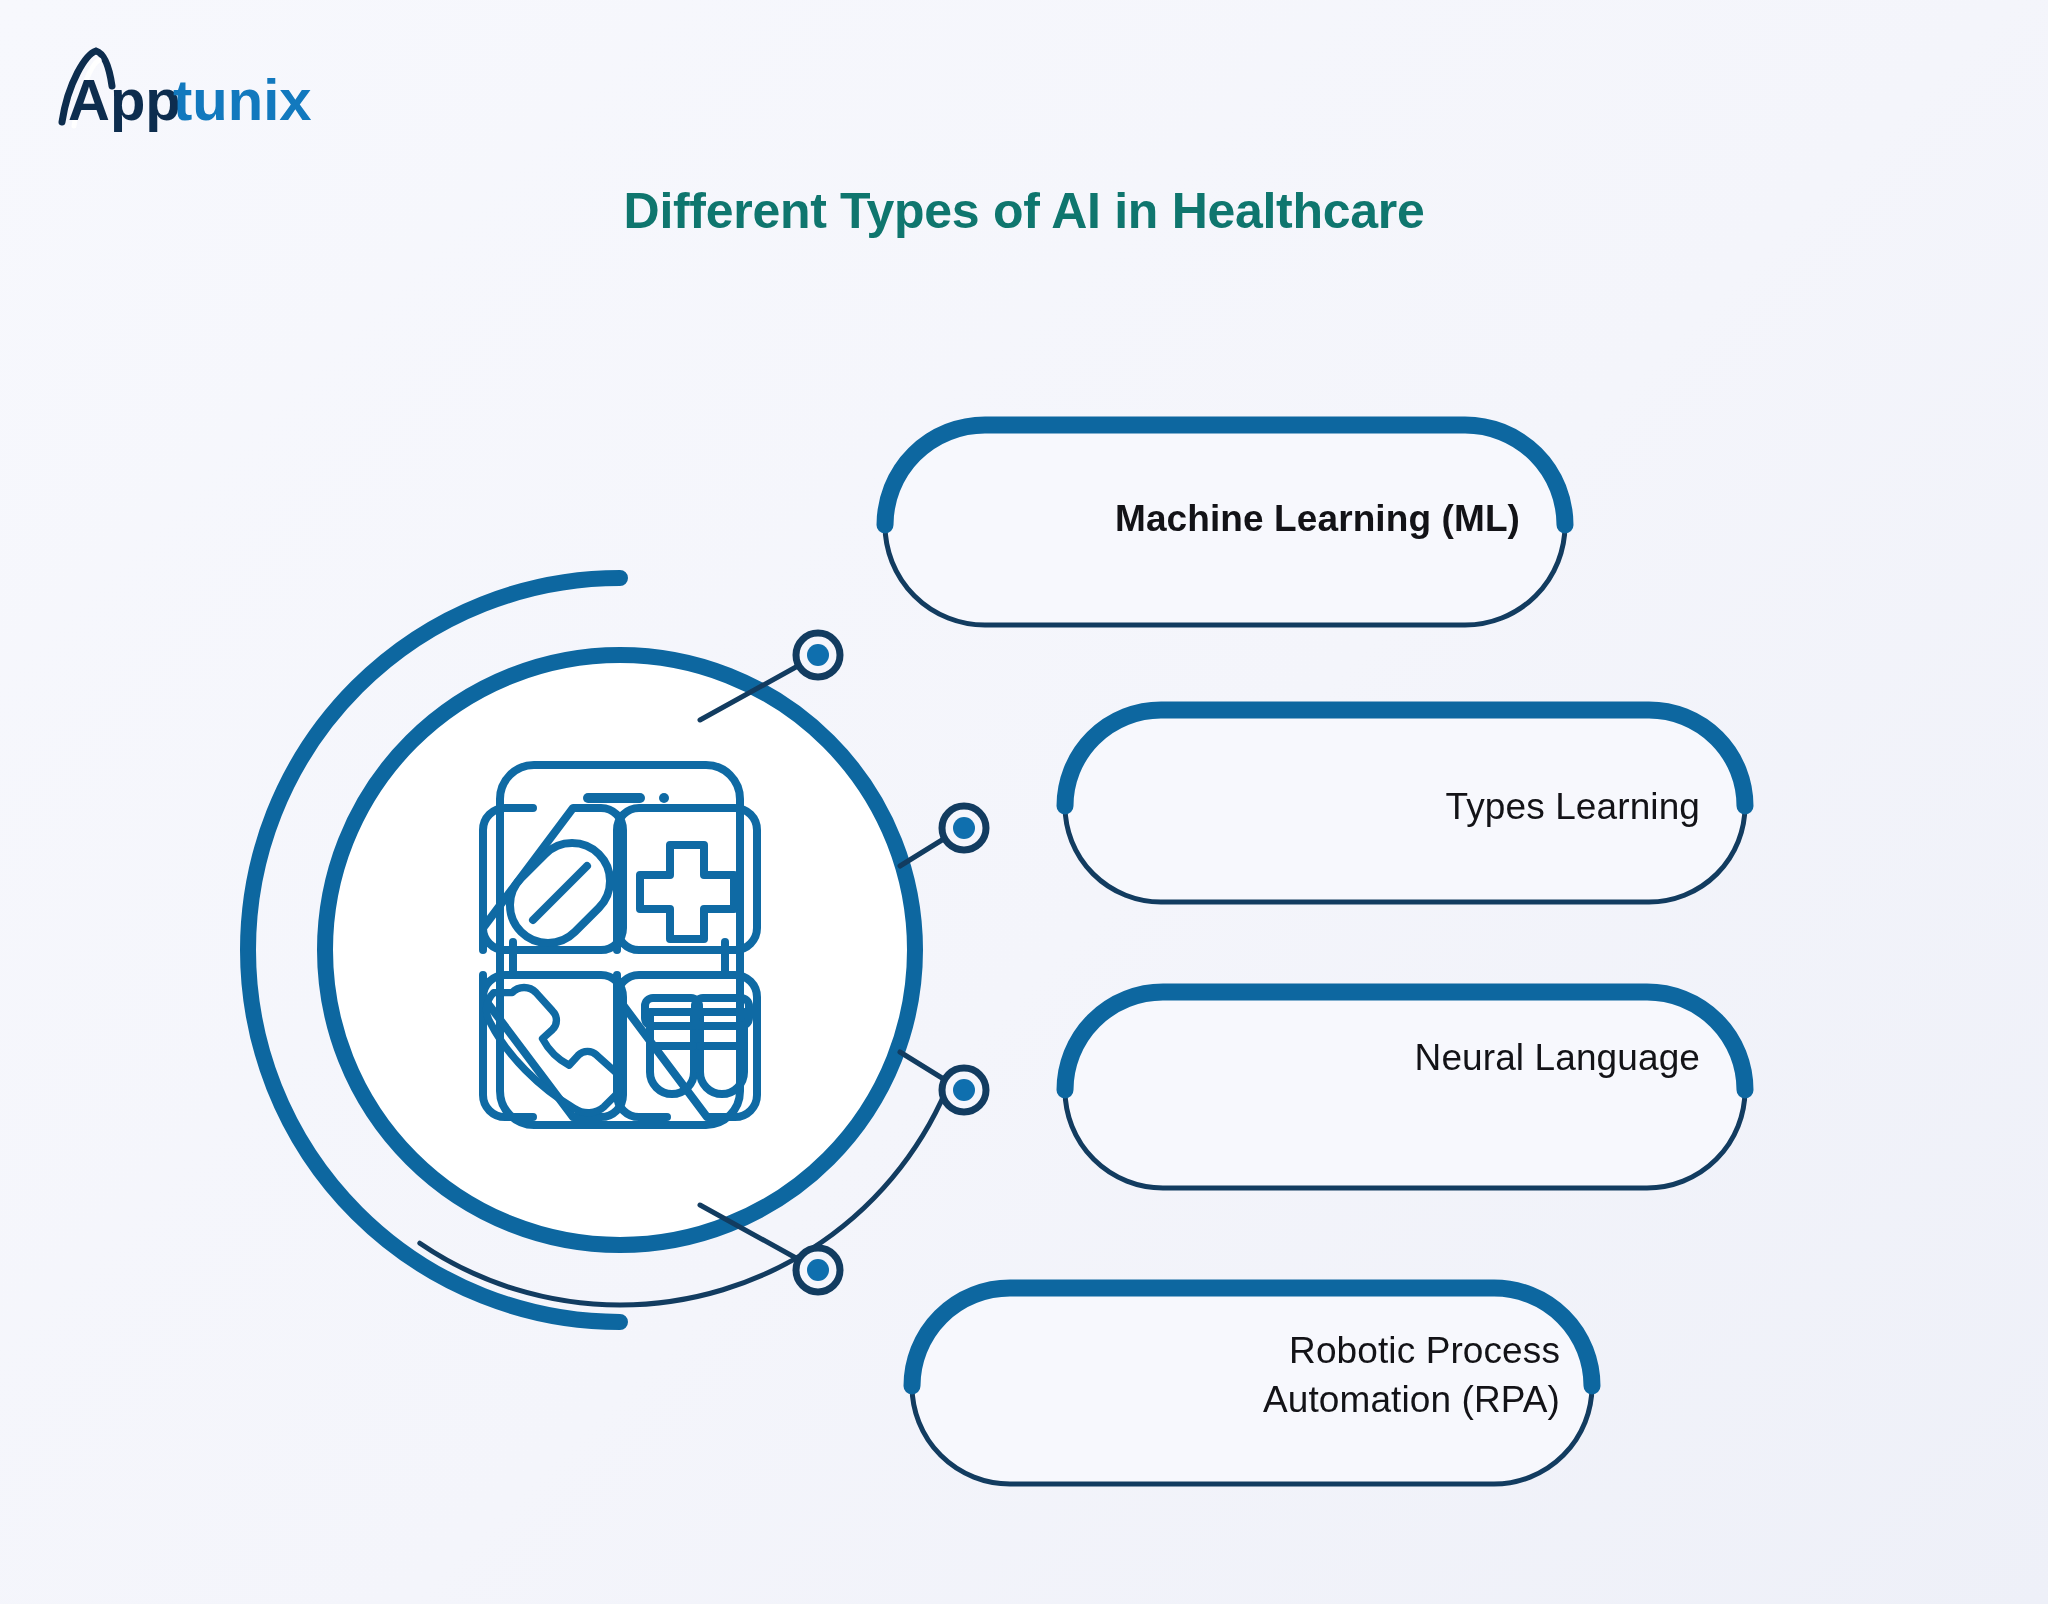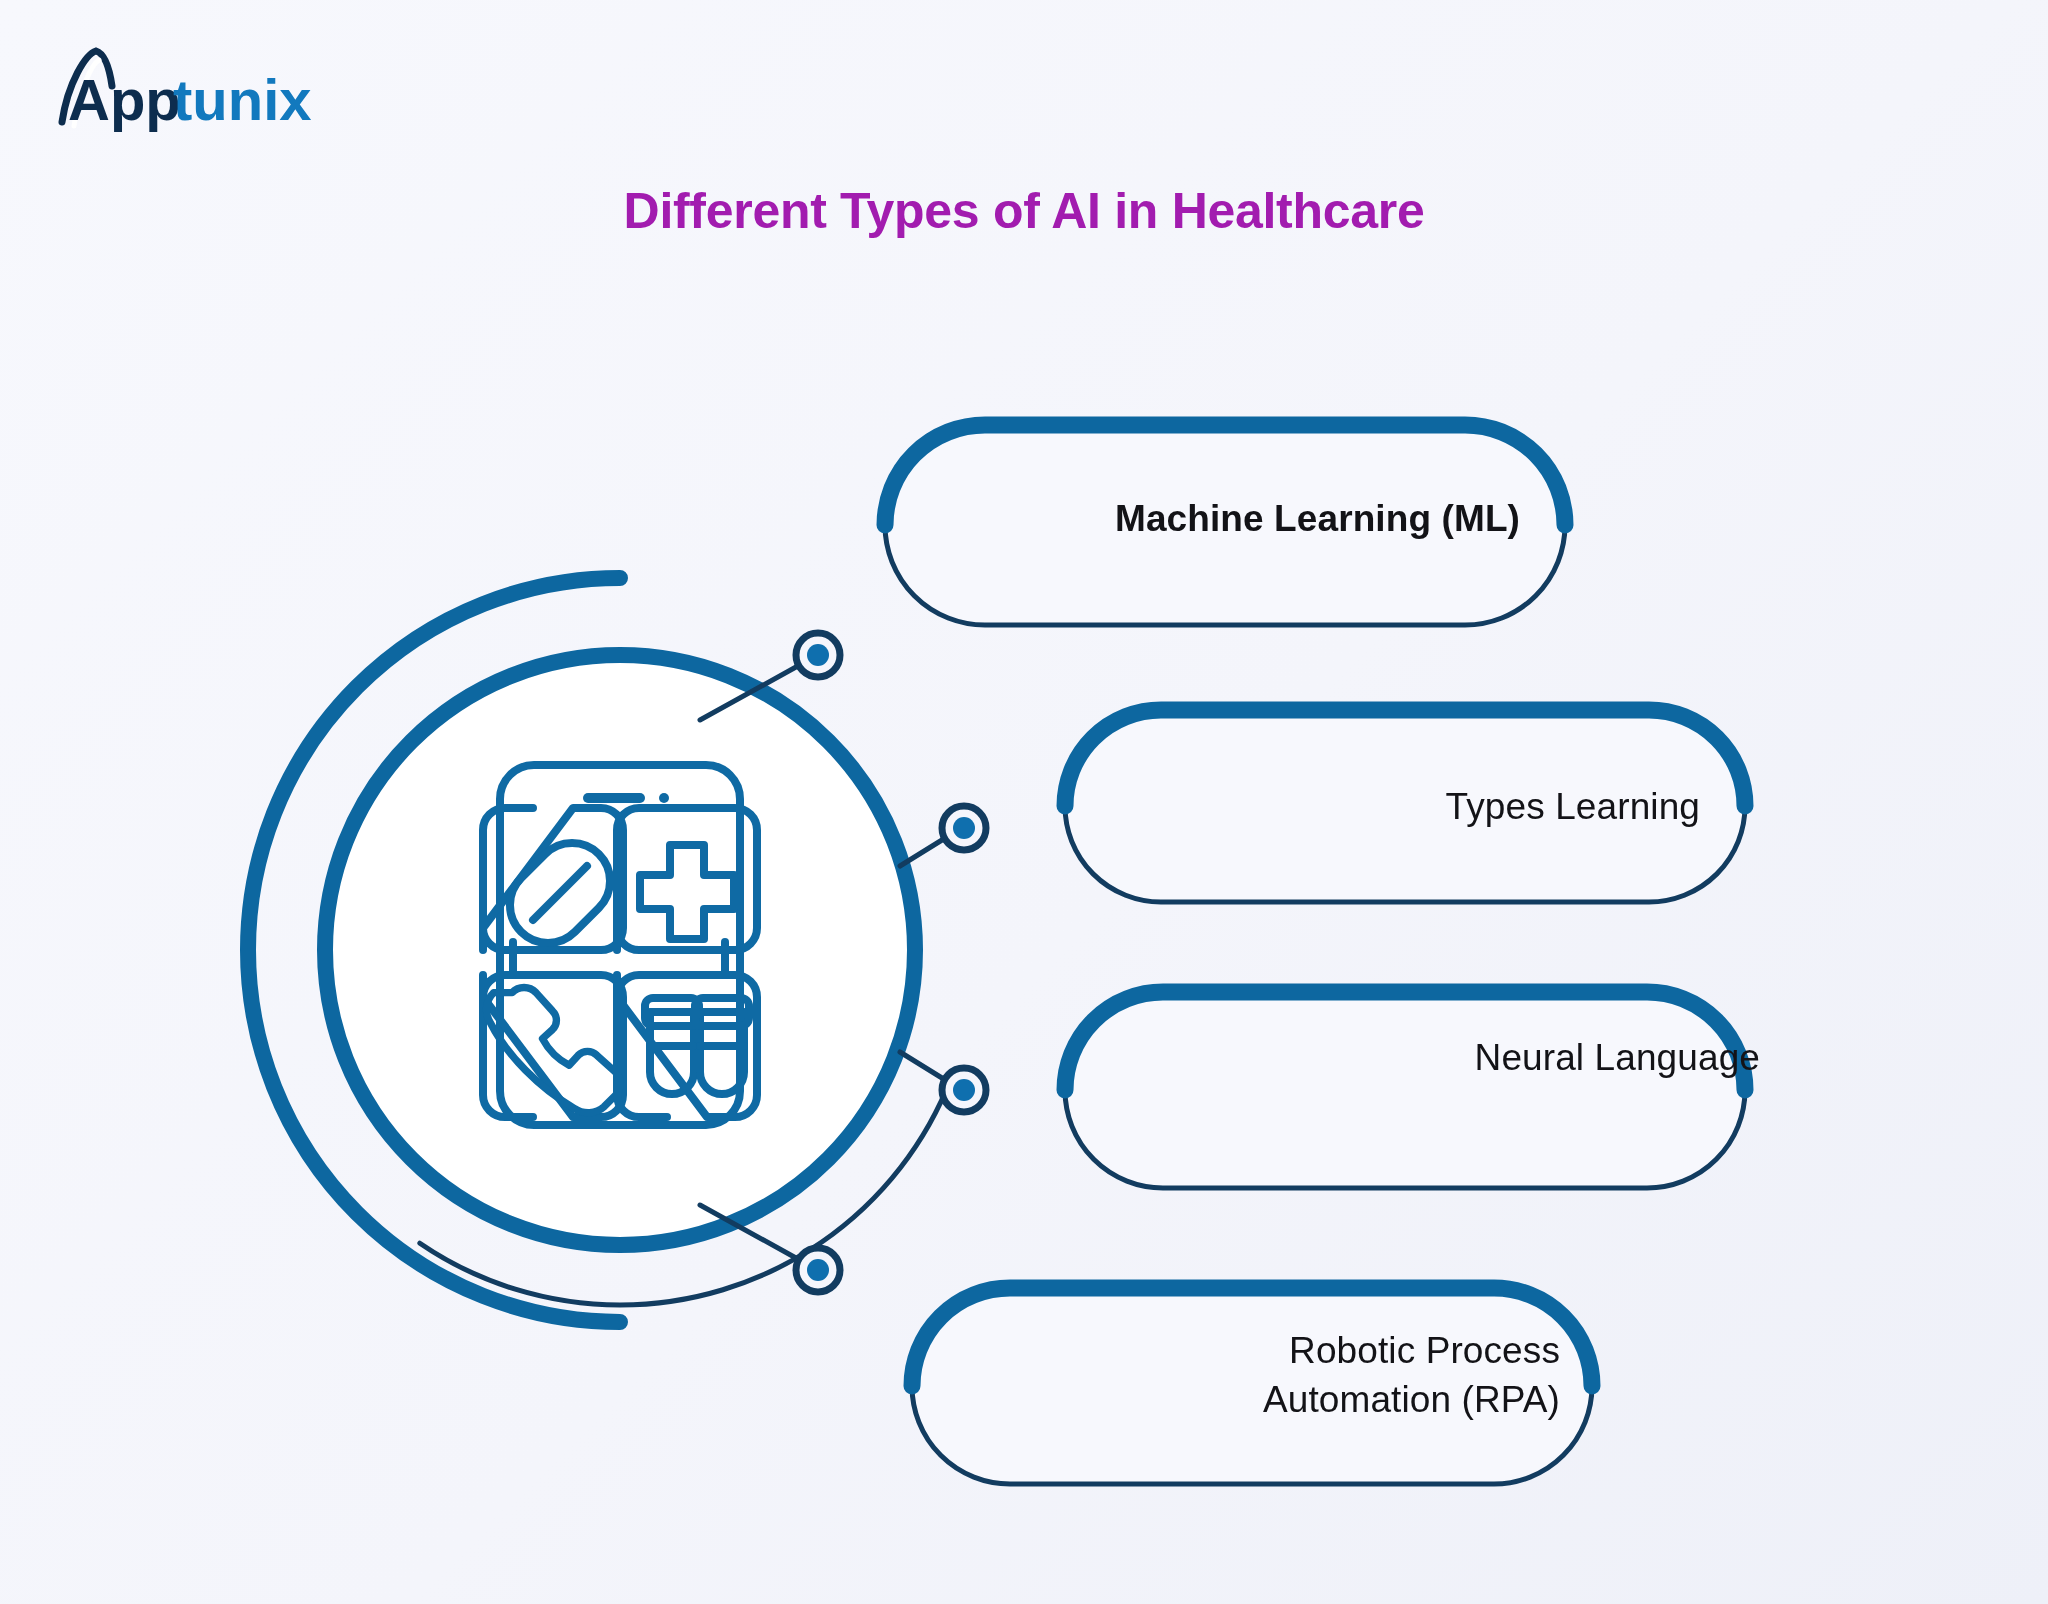--- a/index.html
+++ b/index.html
@@ -36,7 +36,7 @@
     text-align: center;
     font-size: 50px;
     font-weight: bold;
-    color: #a21caf;
+    color: #0f766e;
     letter-spacing: -0.3px;
   }
 

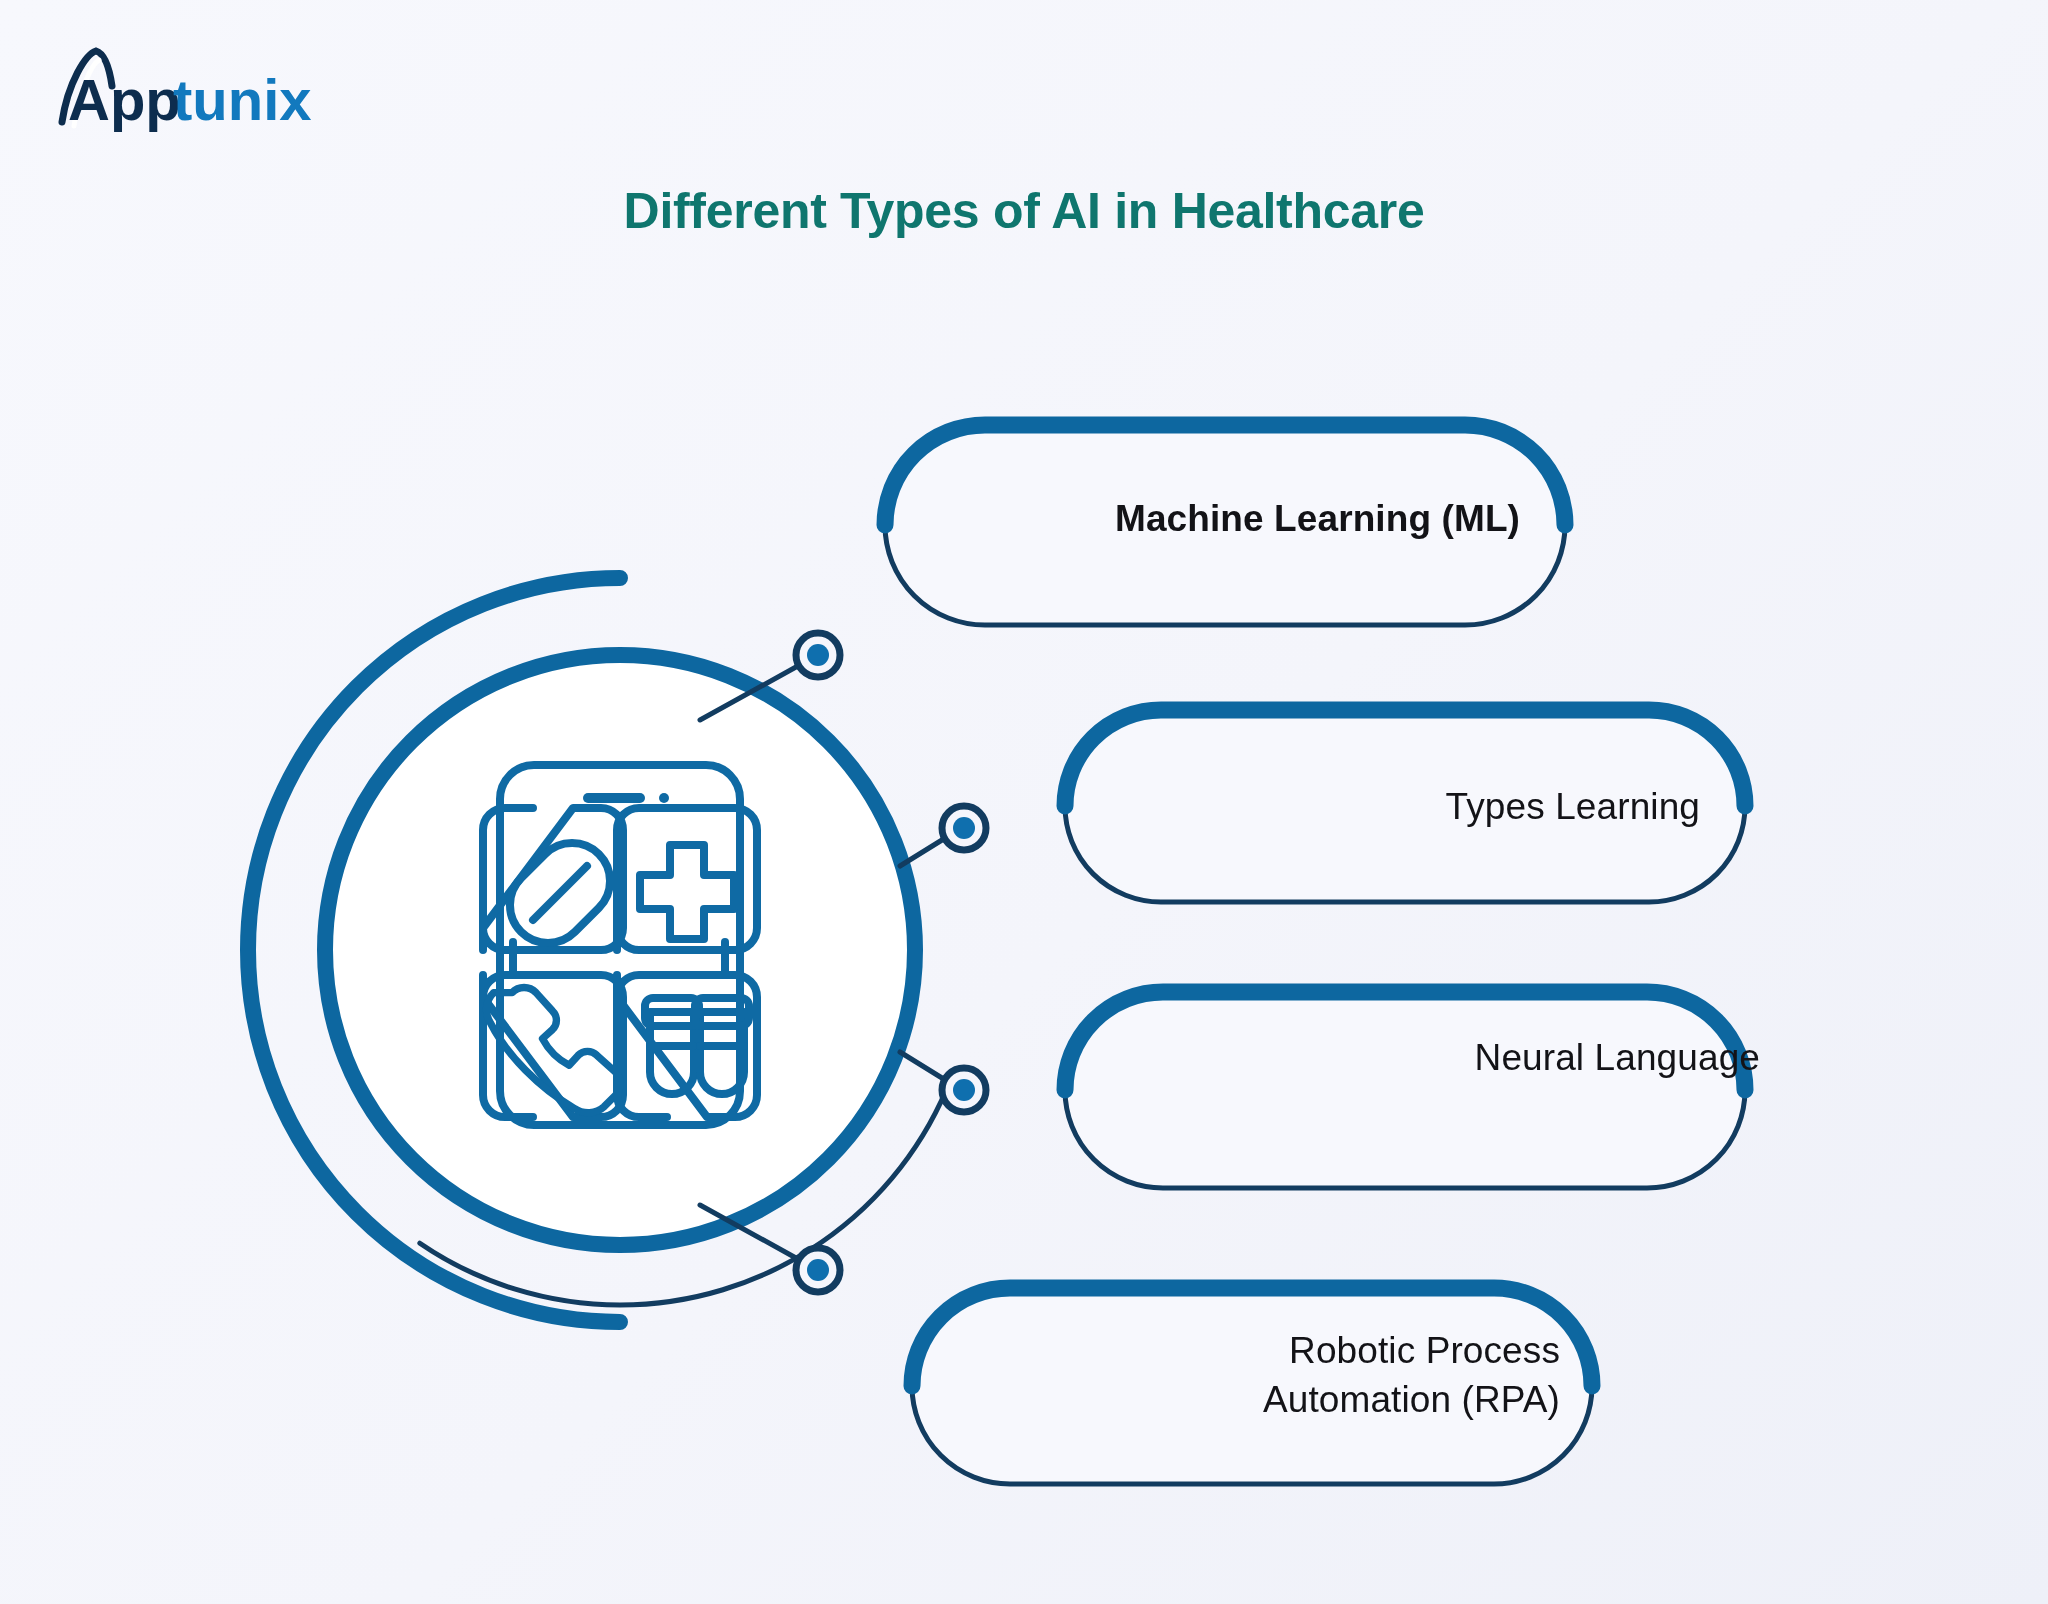--- a/index.html
+++ b/index.html
@@ -64,7 +64,7 @@
 
   #label-ml  { left: 880px;  top: 495px;  width: 640px; }
   #label-dl  { left: 1060px; top: 783px;  width: 640px; }
-  #label-nlp { left: 1120px; top: 1034px; width: 640px; }
+  #label-nlp { left: 1060px; top: 1034px; width: 640px; }
   #label-rpa { left: 900px;  top: 1327px; width: 660px; }
 </style>
 </head>

